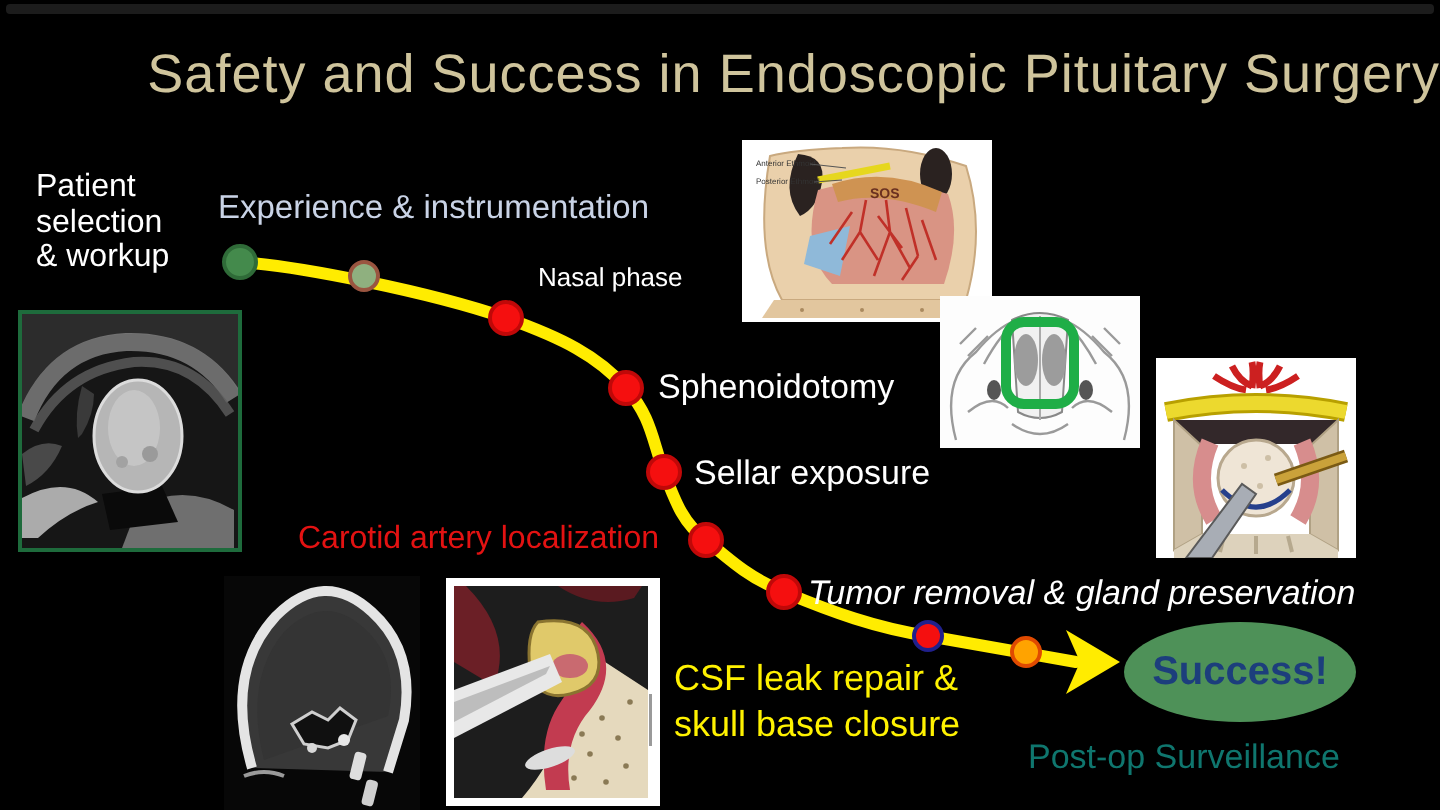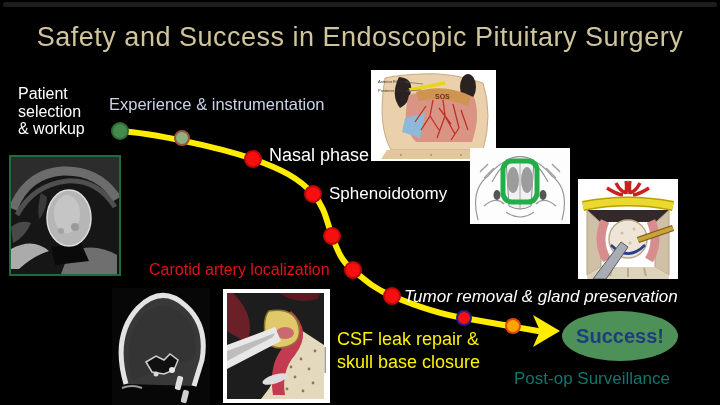--- a/index.html
+++ b/index.html
@@ -6,7 +6,7 @@
   .slide{position:relative;width:720px;height:405px;background:#000;overflow:hidden;
          font-family:"Liberation Sans",sans-serif;}
   .top-strip{position:absolute;top:2px;left:3px;right:3px;height:5px;background:#1c1c1c;border-radius:2px;}
-  .title{position:absolute;top:22px;left:0;width:100%;text-align:center;margin:0;
+  .title{position:absolute;top:22px;left:0;width:100%;text-align:right;margin:0;
          font-size:27px;font-weight:400;letter-spacing:.5px;}
   .curve-svg{position:absolute;left:0;top:0;z-index:3;}
   .dot{position:absolute;border-radius:50%;transform:translate(-50%,-50%);z-index:4;

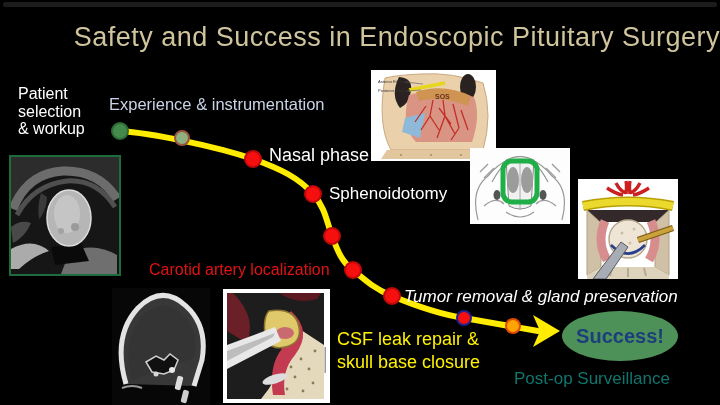--- a/index.html
+++ b/index.html
@@ -189,7 +189,7 @@
 selection
 &amp; workup</div>
   <div class="ms" style="left: 109px; top: 95px; font-size: 16.5px; color: rgb(201, 211, 230);">Experience &amp; instrumentation</div>
-  <div class="ms" style="left: 269px; top: 146px; font-size: 18px; color: rgb(255, 255, 255);">Nasal phase</div>
+  <div class="ms" style="left: 269px; top: 132px; font-size: 13px; color: rgb(255, 255, 255);">Nasal phase</div>
   <div class="ms" style="left: 329px; top: 185px; font-size: 17px; color: rgb(255, 255, 255);">Sphenoidotomy</div>
   <div class="ms" style="left: 149px; top: 261px; font-size: 16px; color: rgb(227, 18, 18);">Carotid artery localization</div>
   <div class="ms" style="left: 404px; top: 288px; font-size: 17px; color: rgb(255, 255, 255); font-style: italic;">Tumor removal &amp; gland preservation</div>

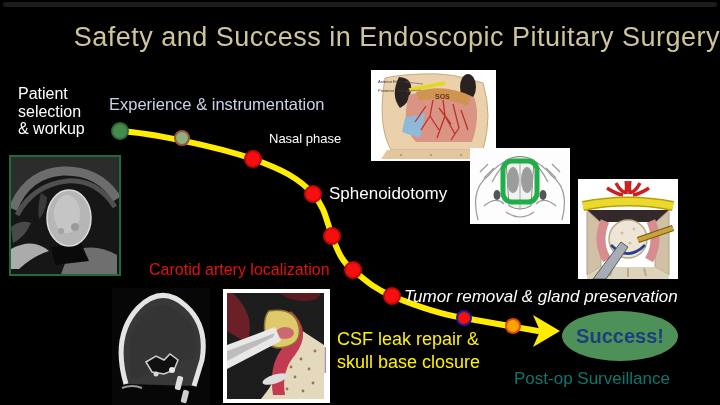--- a/index.html
+++ b/index.html
@@ -191,6 +191,7 @@
   <div class="ms" style="left: 109px; top: 95px; font-size: 16.5px; color: rgb(201, 211, 230);">Experience &amp; instrumentation</div>
   <div class="ms" style="left: 269px; top: 132px; font-size: 13px; color: rgb(255, 255, 255);">Nasal phase</div>
   <div class="ms" style="left: 329px; top: 185px; font-size: 17px; color: rgb(255, 255, 255);">Sphenoidotomy</div>
+  <div class="ms" style="left: 347px; top: 228px; font-size: 17px; color: rgb(255, 255, 255);">Sellar exposure</div>
   <div class="ms" style="left: 149px; top: 261px; font-size: 16px; color: rgb(227, 18, 18);">Carotid artery localization</div>
   <div class="ms" style="left: 404px; top: 288px; font-size: 17px; color: rgb(255, 255, 255); font-style: italic;">Tumor removal &amp; gland preservation</div>
   <div class="ms" style="left: 337px; top: 328px; font-size: 18px; line-height: 1.25; color: rgb(255, 242, 0);">CSF leak repair &amp;

